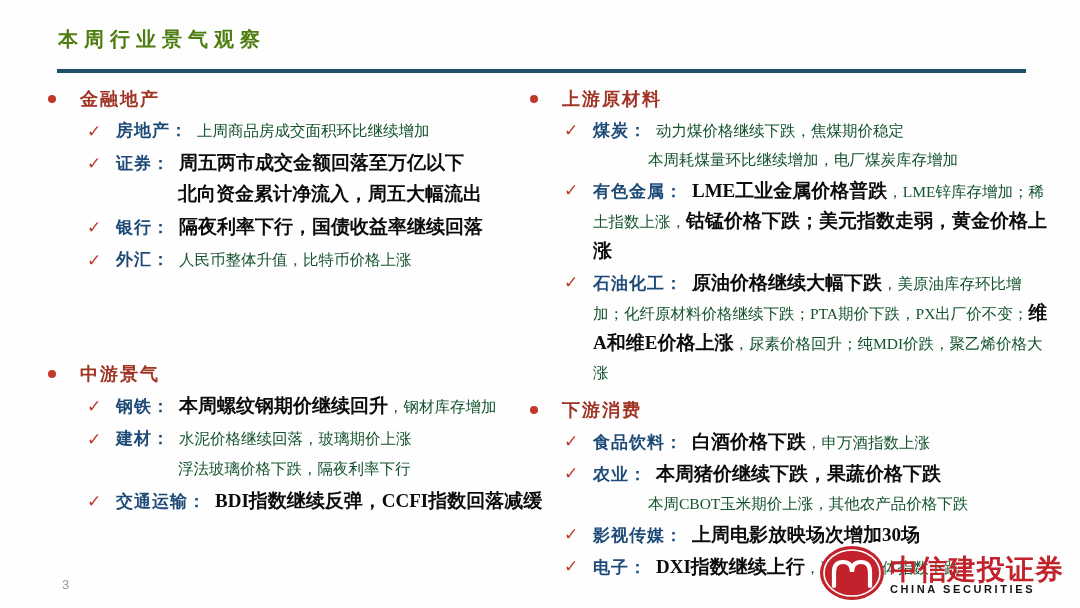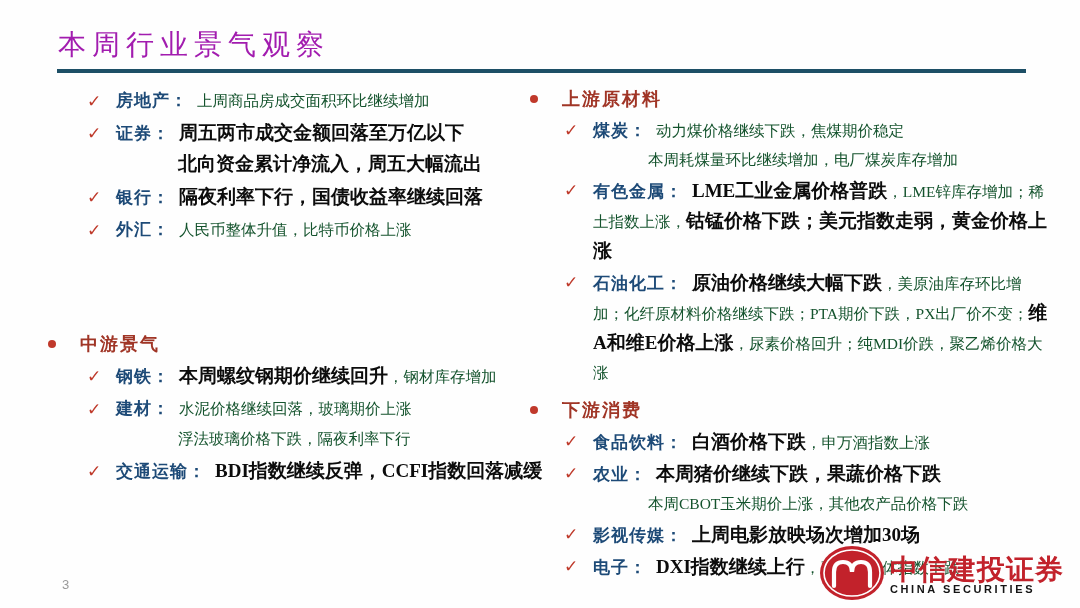--- a/index.html
+++ b/index.html
@@ -13,7 +13,7 @@
   
   .title{
     position:absolute;left:58px;top:26px;
-    font-size:28px;font-weight:400;color:#a21caf;letter-spacing:6px;
+    font-size:20px;font-weight:700;color:#4d7c0f;letter-spacing:6px;
     white-space:nowrap;
   }
   .rule{

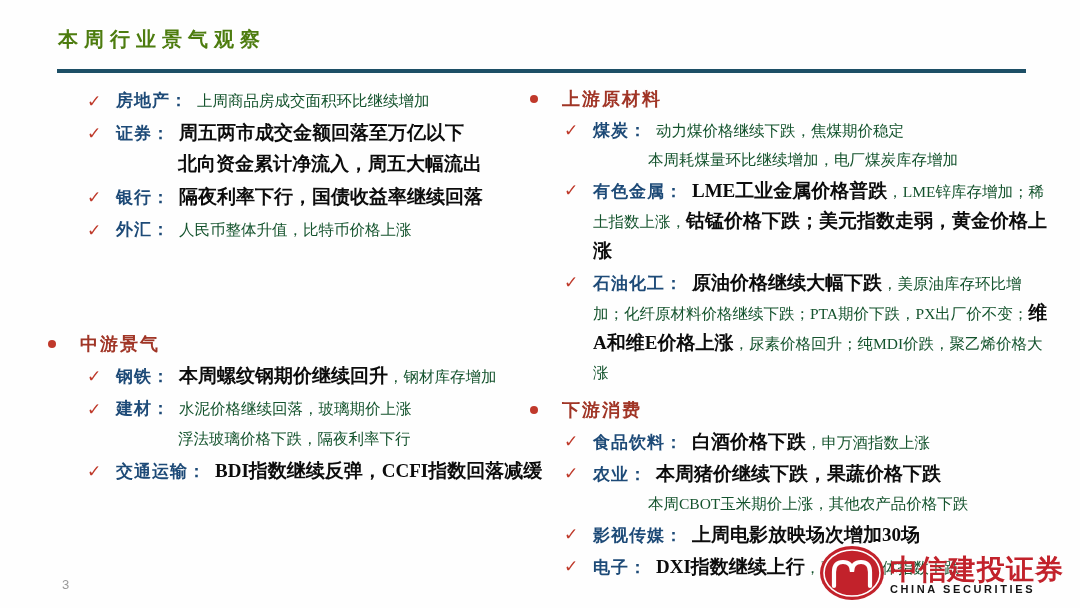--- a/index.html
+++ b/index.html
@@ -78,6 +78,10 @@
 
   <div class="col col-left">
       <div class="section">
+        <div class="sec-head">
+          <span class="dot"></span>
+          <span class="sec-title">金融地产</span>
+        </div>
         <div class="items">
           <div class="item"><span class="check">✓</span><span class="lbl">房地产：</span><span class="t">上周商品房成交面积环比继续增加</span></div>
           <div class="item"><span class="check">✓</span><span class="lbl">证券：</span><span class="t b">周五两市成交金额回落至万亿以下</span><div class="cont"><span class="t b">北向资金累计净流入，周五大幅流出</span></div></div>

